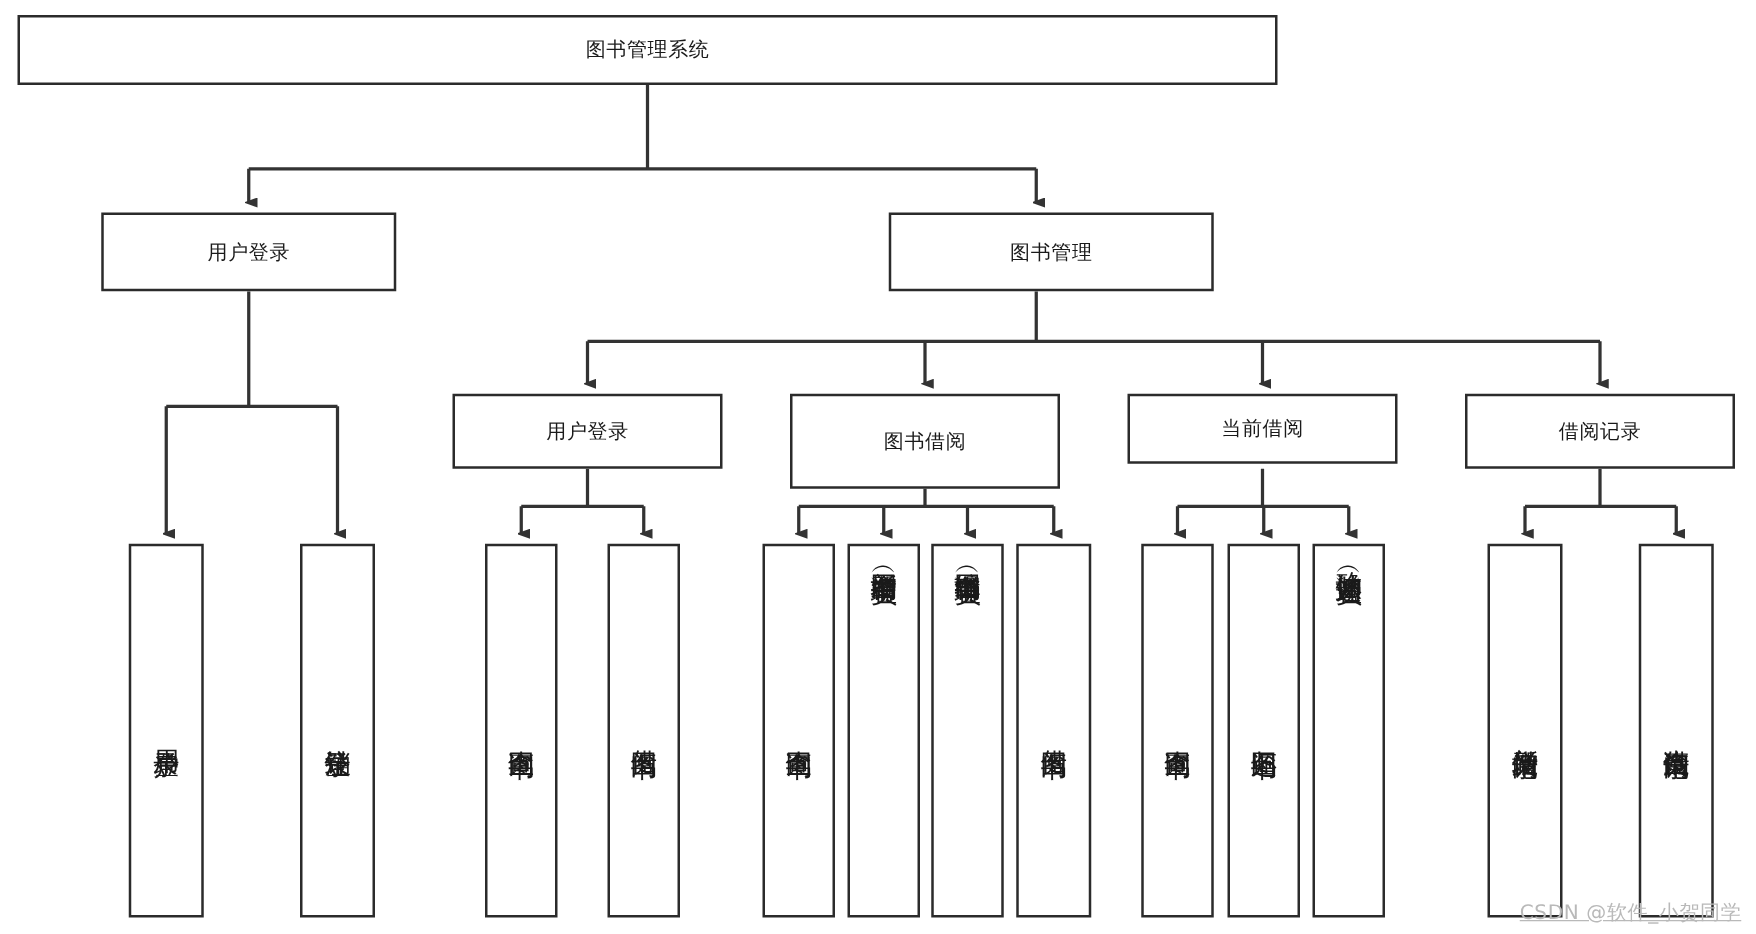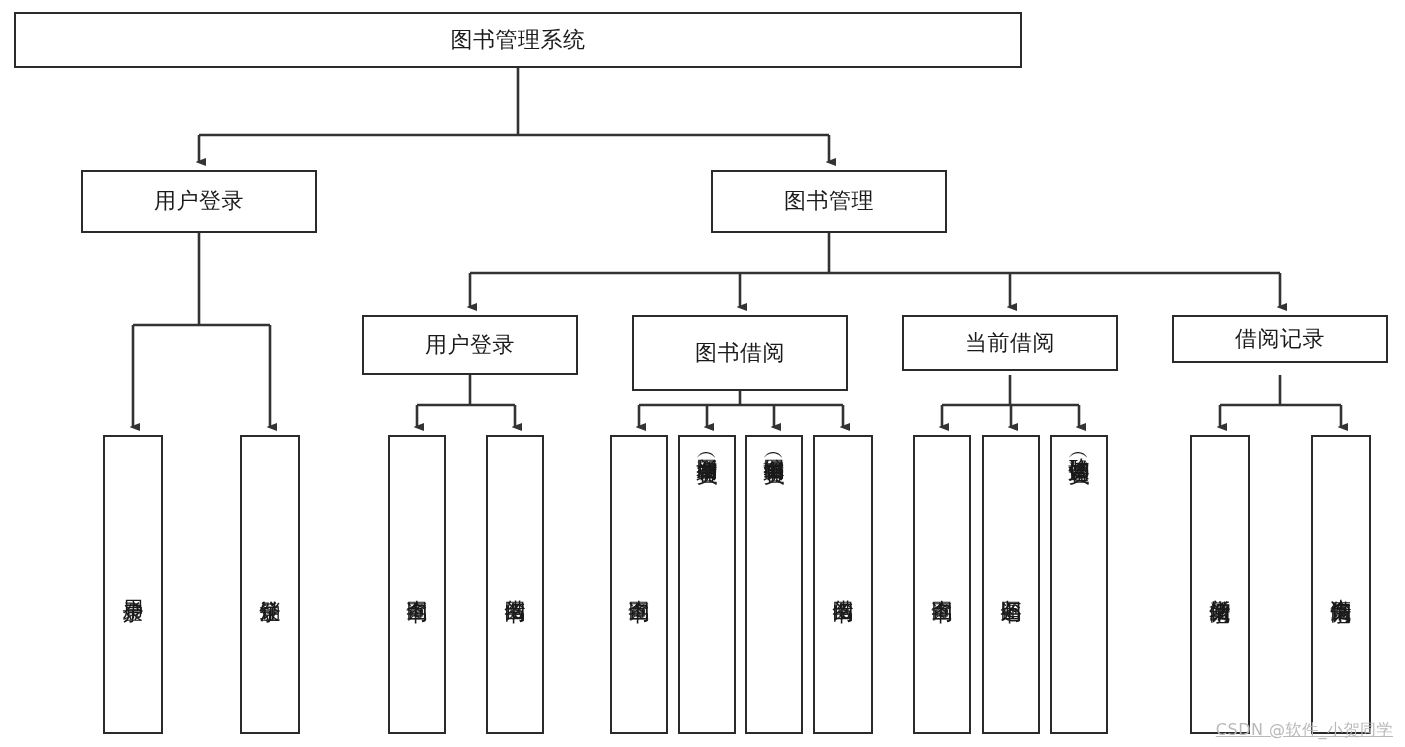--- a/index.html
+++ b/index.html
@@ -34,7 +34,7 @@
     color: #1a1a1a;
   }
   .node.h-node {
-    font-size: 22px;
+    font-size: 16px;
     line-height: 1.2;
     letter-spacing: 0.5px;
   }

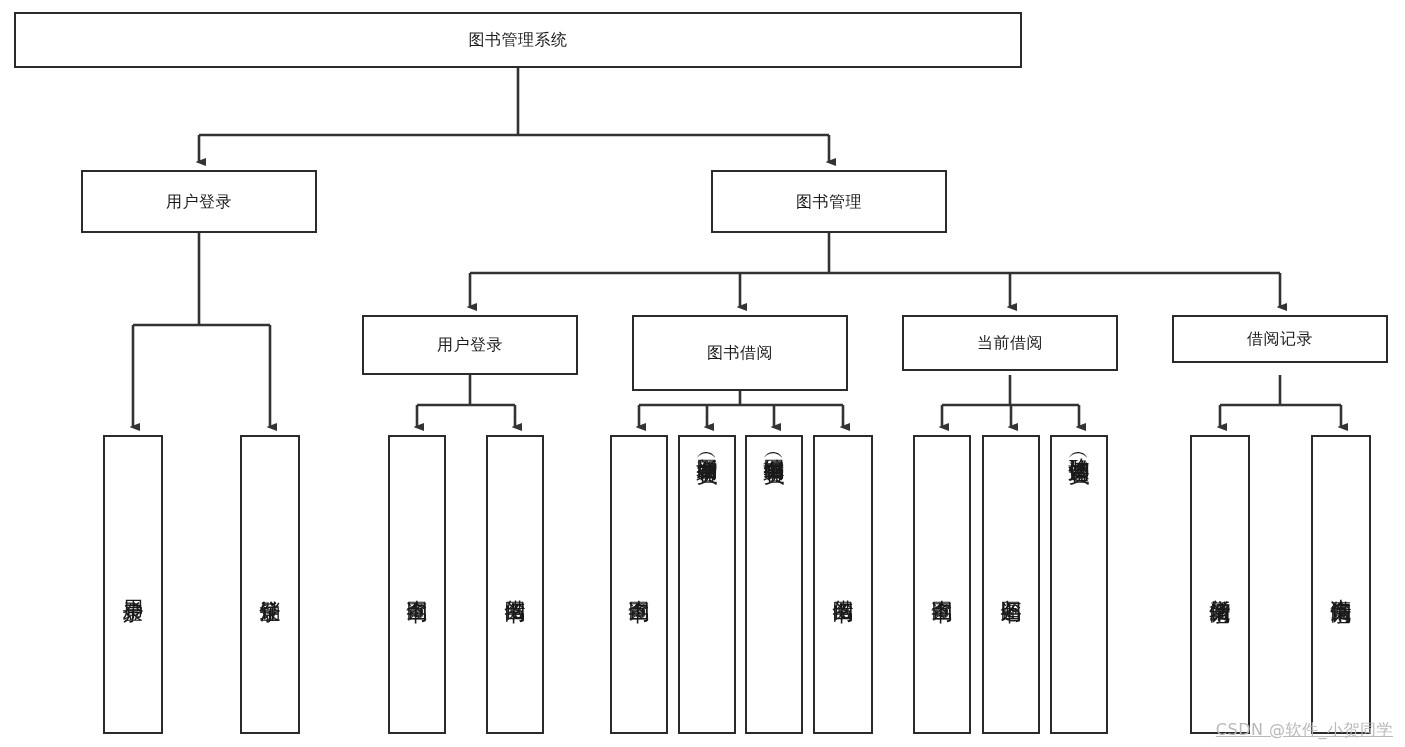--- a/index.html
+++ b/index.html
@@ -129,7 +129,7 @@
       <div class="node h-node" style="left: 81px; top: 170px; width: 236px; height: 63px;">
         <span>用户登录</span>
       </div>
-      <div class="node h-node" style="left: 711px; top: 170px; width: 236px; height: 63px;">
+      <div class="node h-node" style="left: 711px; top: 170px; width: 260px; height: 63px;">
         <span>图书管理</span>
       </div>
       <div class="node h-node" style="left: 362px; top: 315px; width: 216px; height: 60px;">

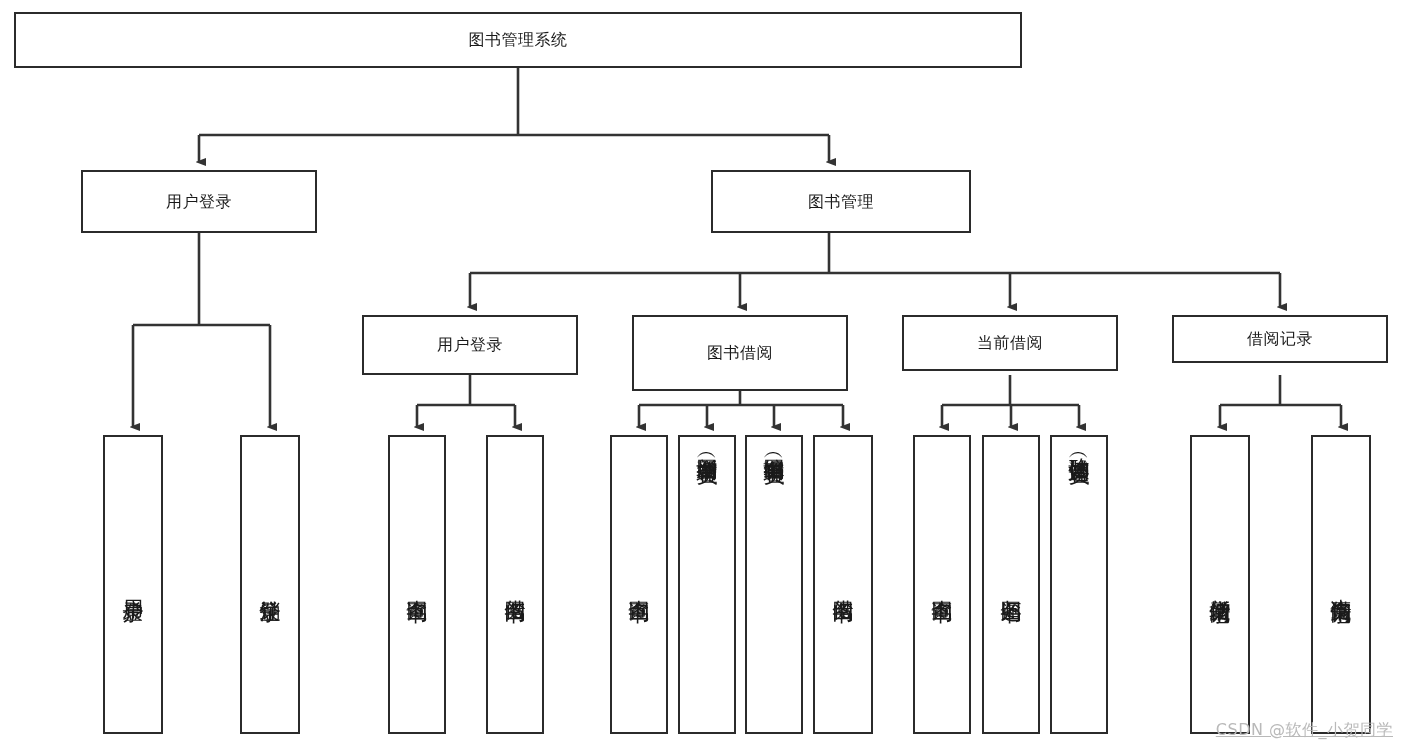--- a/index.html
+++ b/index.html
@@ -141,7 +141,7 @@
       <div class="node h-node" style="left: 902px; top: 315px; width: 216px; height: 56px;">
         <span>当前借阅</span>
       </div>
-      <div class="node h-node" style="left: 1172px; top: 315px; width: 216px; height: 48px;">
+      <div class="node h-node" style="left: 1172px; top: 315px; width: 216px; height: 60px;">
         <span>借阅记录</span>
       </div>
       <div class="node v-node align-center" style="left: 103px; top: 435px; width: 60px; height: 299px;">

